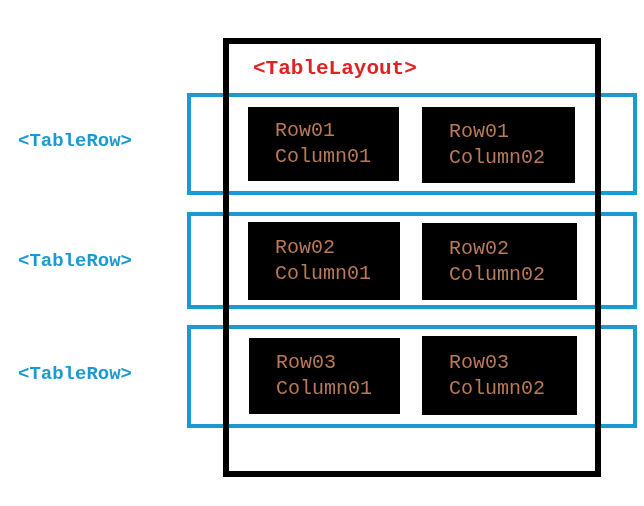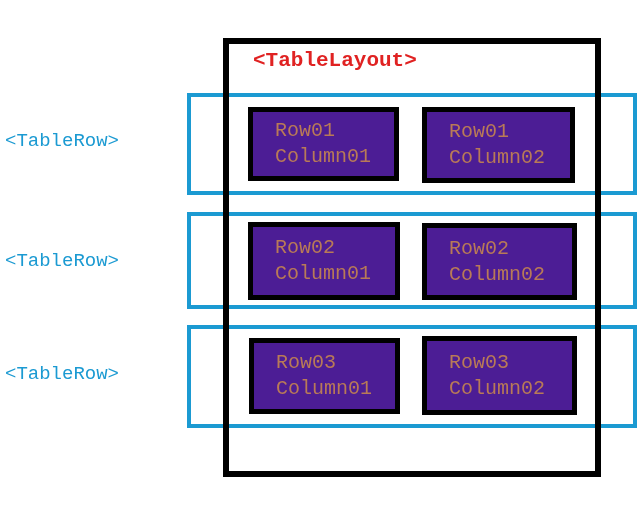--- a/index.html
+++ b/index.html
@@ -36,7 +36,7 @@
     white-space: pre;
     line-height: 22px;
   }
-  .tag.open  { top: 6px; }
+  .tag.open  { top: 14px; }
   .tag.close { top: 397px; }
   
   .rowbox {

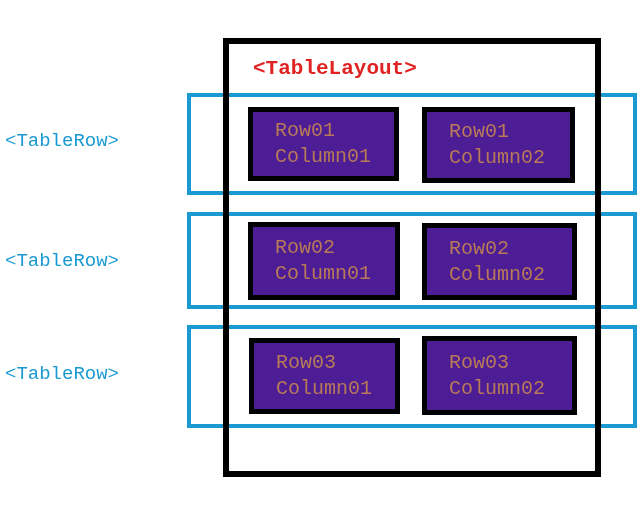--- a/index.html
+++ b/index.html
@@ -54,12 +54,13 @@
   
   .rowlabel {
     position: absolute;
-    left: 5px;
+    left: 18px;
     color: var(--row_tag, #1b9ad2);
     font-size: 19px;
     line-height: 20px;
     white-space: pre;
     z-index: 1;
+    font-weight: bold;
   }
   .rl1 { top: 131px; }
   .rl2 { top: 251px; }

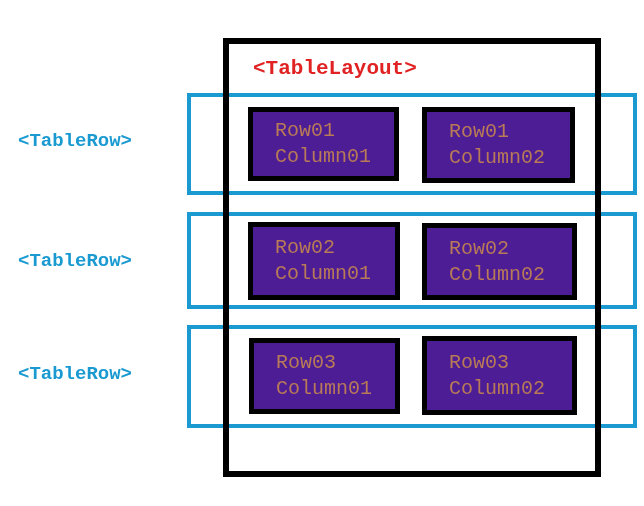--- a/index.html
+++ b/index.html
@@ -70,7 +70,7 @@
     position: absolute;
     border: 5px solid var(--box_border, #000000);
     box-sizing: border-box;
-    background: #4c1d95;
+    background: #000000;
     color: var(--cell_text, #b97a57);
     font-size: 20px;
     line-height: 26px;

